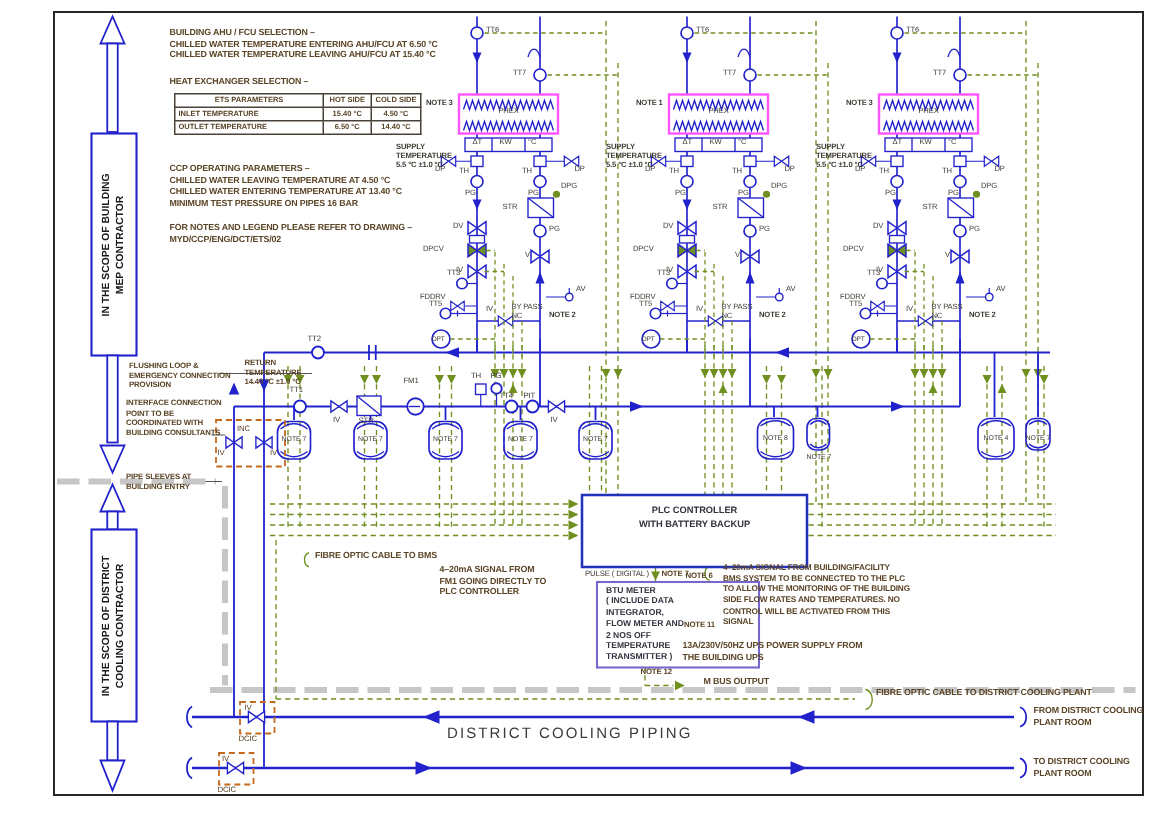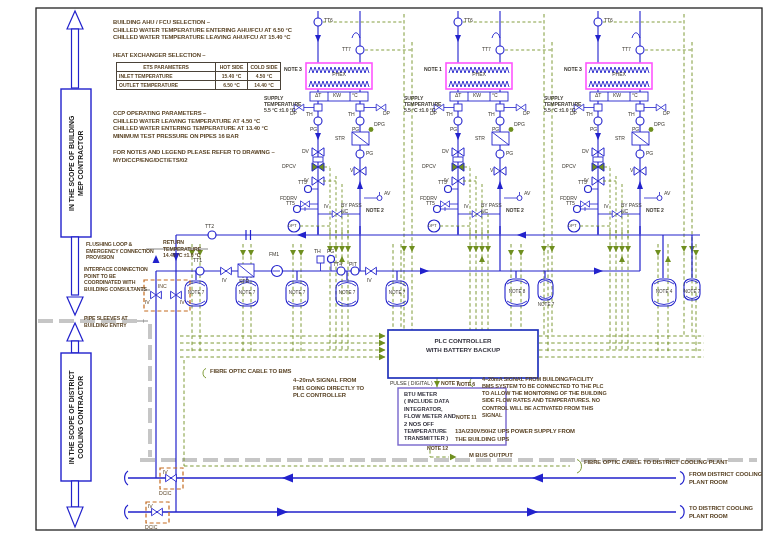--- a/index.html
+++ b/index.html
@@ -454,6 +454,7 @@
 PLANT ROOM</div>
 <div class="lbl f6 b" style="left:689px;top:505px">TO DISTRICT COOLING
 PLANT ROOM</div>
+<div class="title-t">DISTRICT COOLING PIPING</div>
 
 </div>
 

